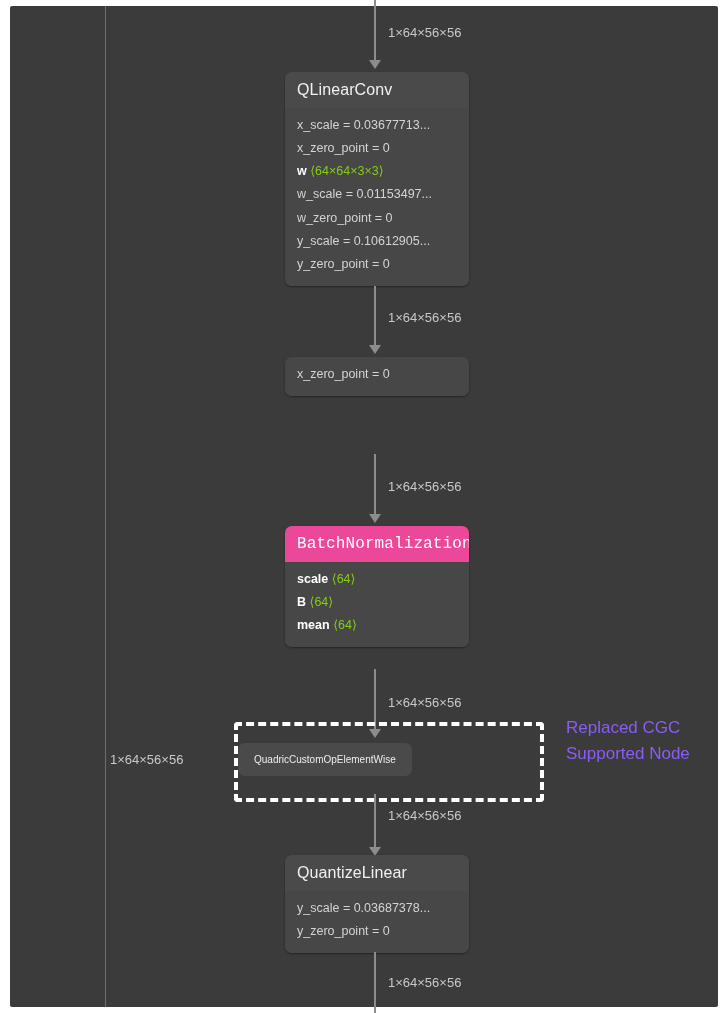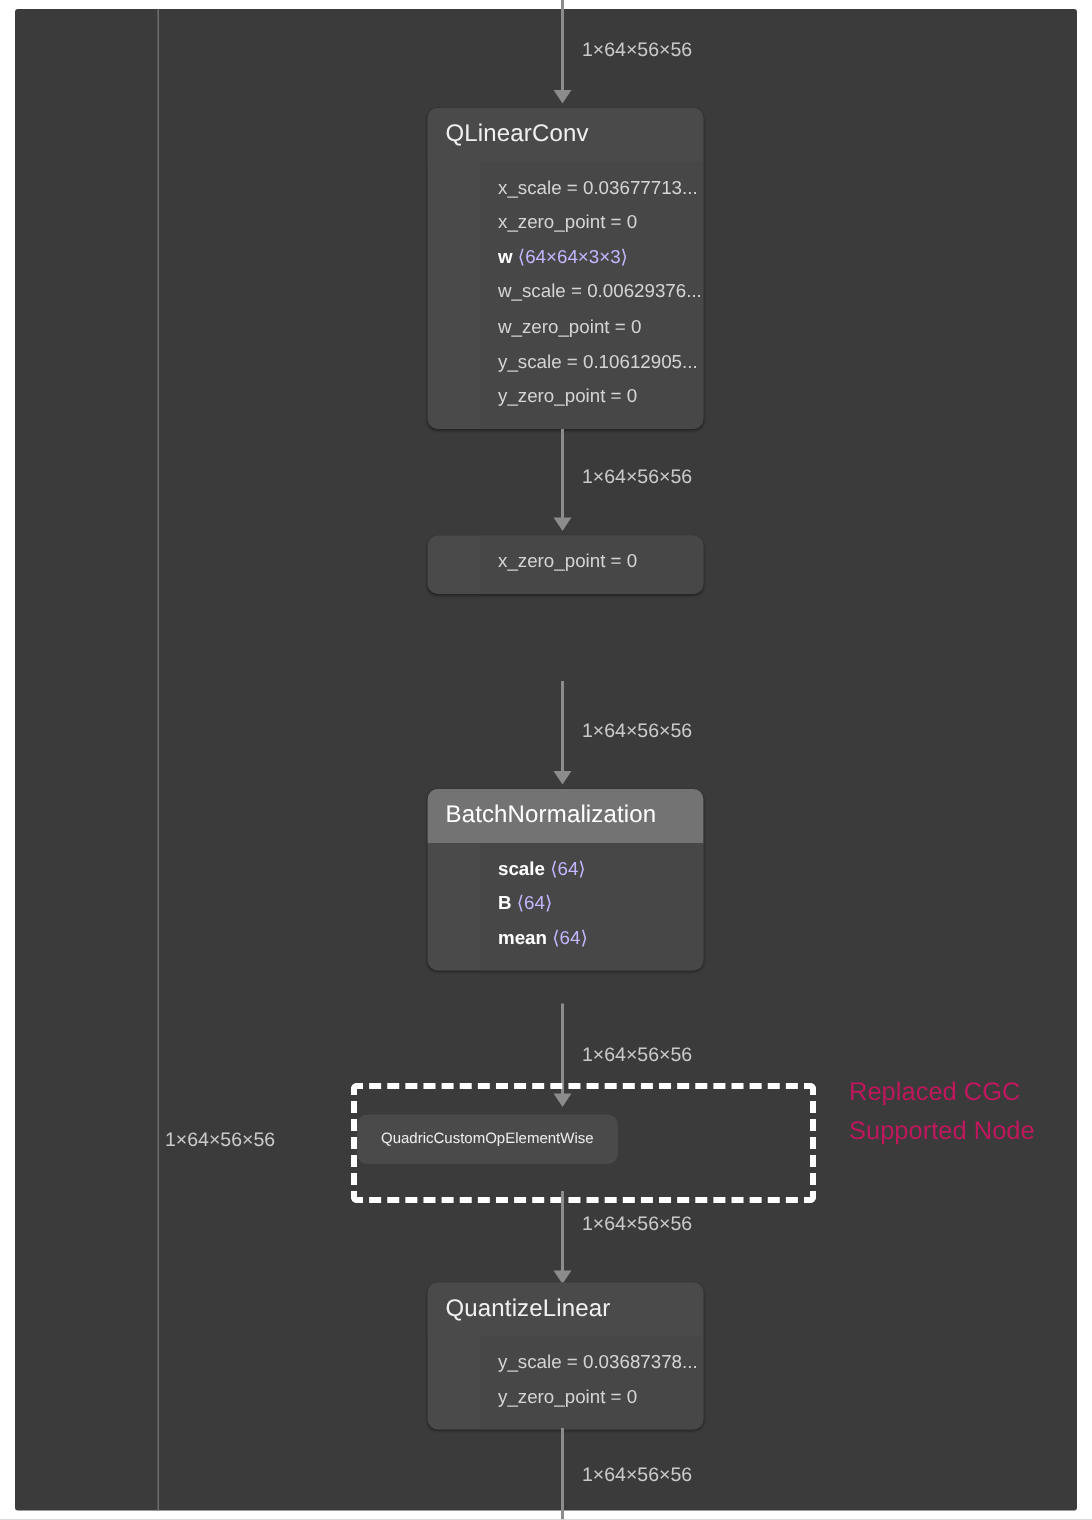--- a/index.html
+++ b/index.html
@@ -57,7 +57,6 @@
   .node-body {
     padding: 6px 12px 10px 12px;
     background: #474747;
-    margin-left: 35px;
   }
   .attr {
     font-size: 12.5px;

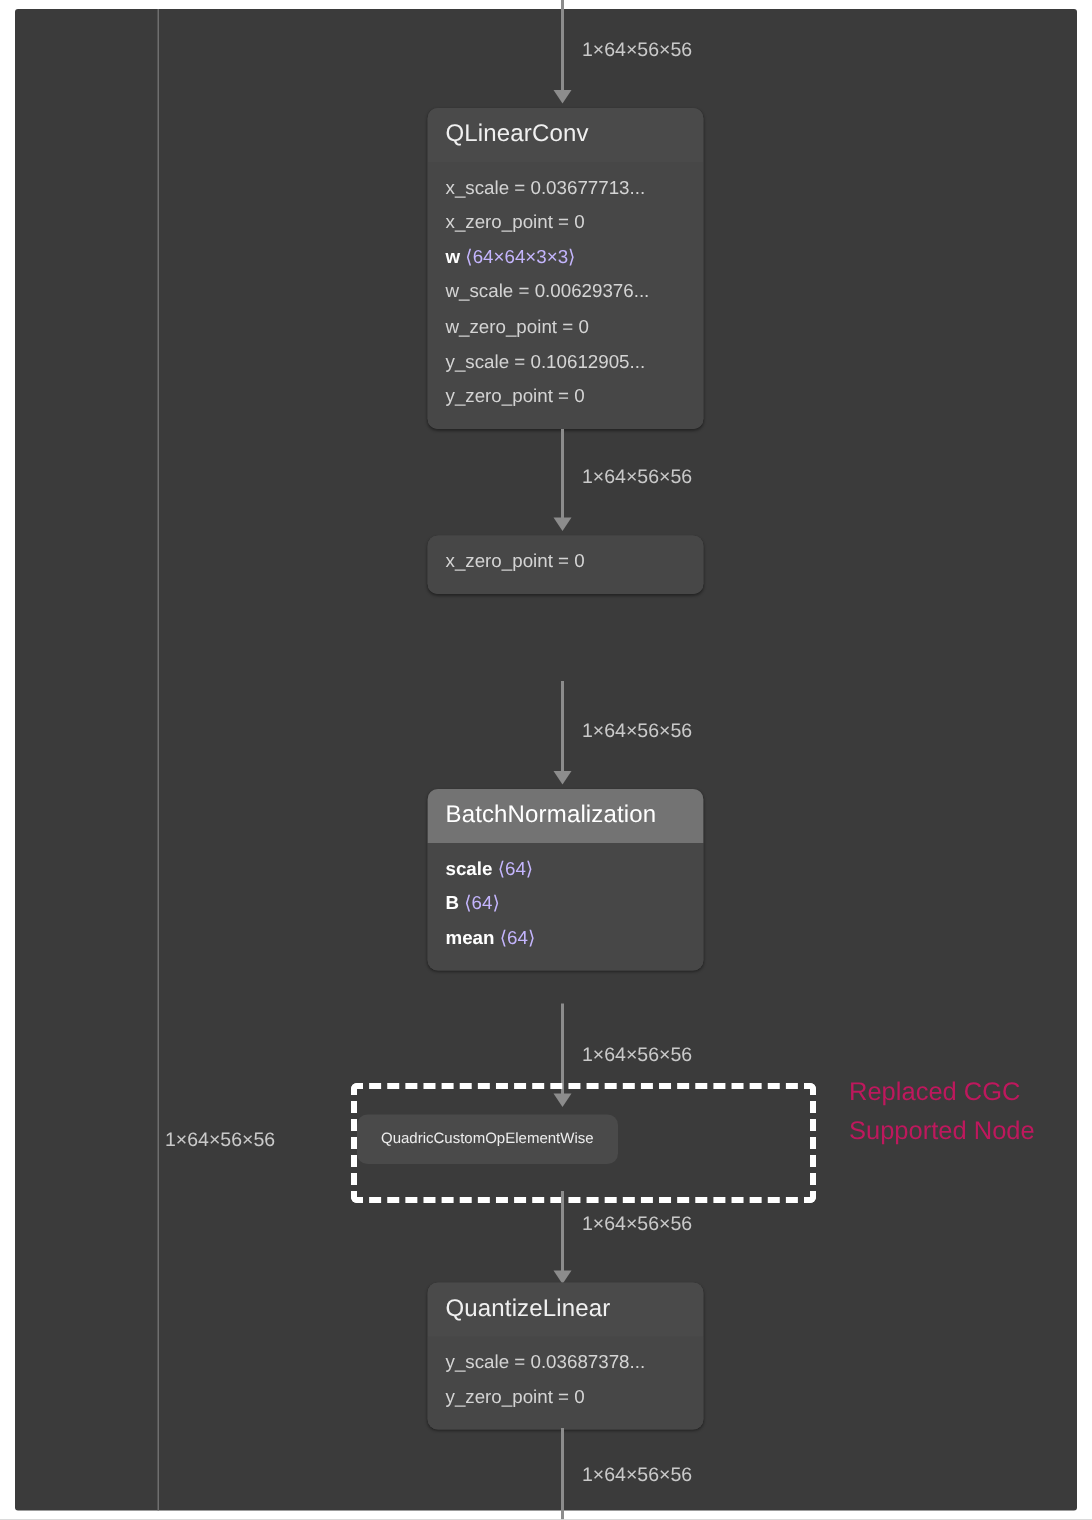--- a/index.html
+++ b/index.html
@@ -69,7 +69,7 @@
     font-weight: bold;
   }
   .attr .dims {
-    color: #c4b5fd;
+    color: #84cc16;
   }
   
   .pill-node {

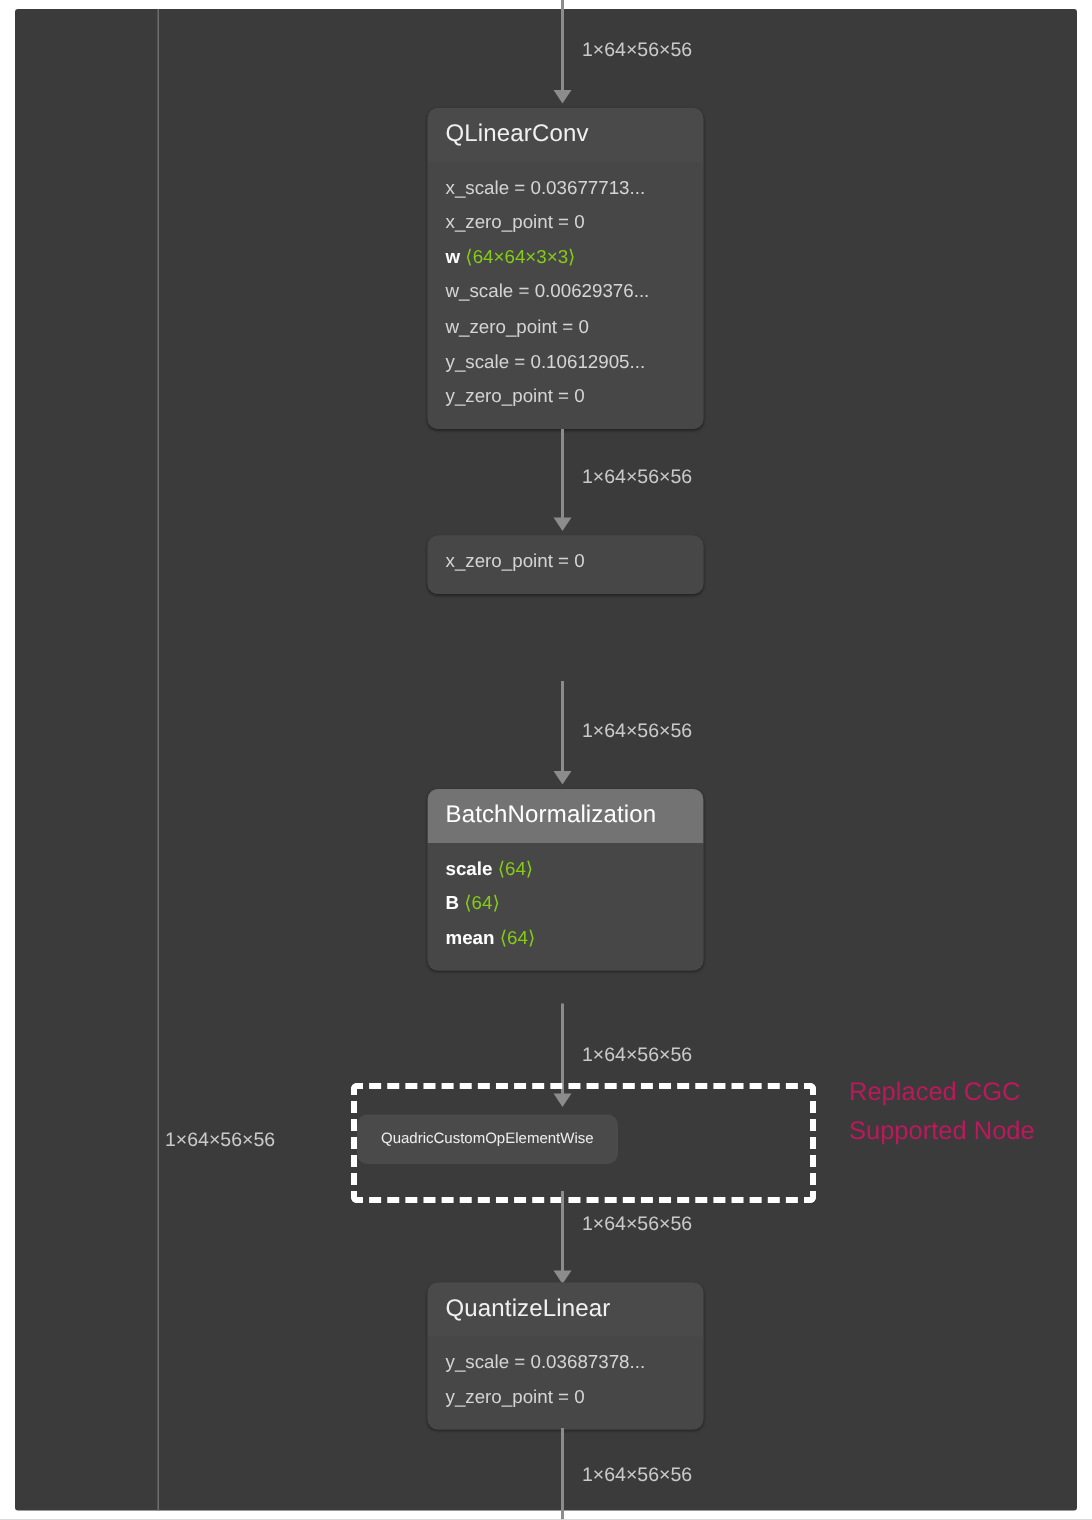--- a/index.html
+++ b/index.html
@@ -137,7 +137,7 @@
       <div class="attr"><span>x_scale</span> <span>= 0.03677713...</span></div>
       <div class="attr"><span>x_zero_point</span> <span>= 0</span></div>
       <div class="attr"><b>w</b> <span class="dims">⟨64×64×3×3⟩</span></div>
-      <div class="attr"><span>w_scale</span> <span>= 0.00629376...</span></div>
+      <div class="attr"><span>w_scale</span> <span>= 0.01153497...</span></div>
       <div class="attr"><span>w_zero_point</span> <span>= 0</span></div>
       <div class="attr"><span>y_scale</span> <span>= 0.10612905...</span></div>
       <div class="attr"><span>y_zero_point</span> <span>= 0</span></div>

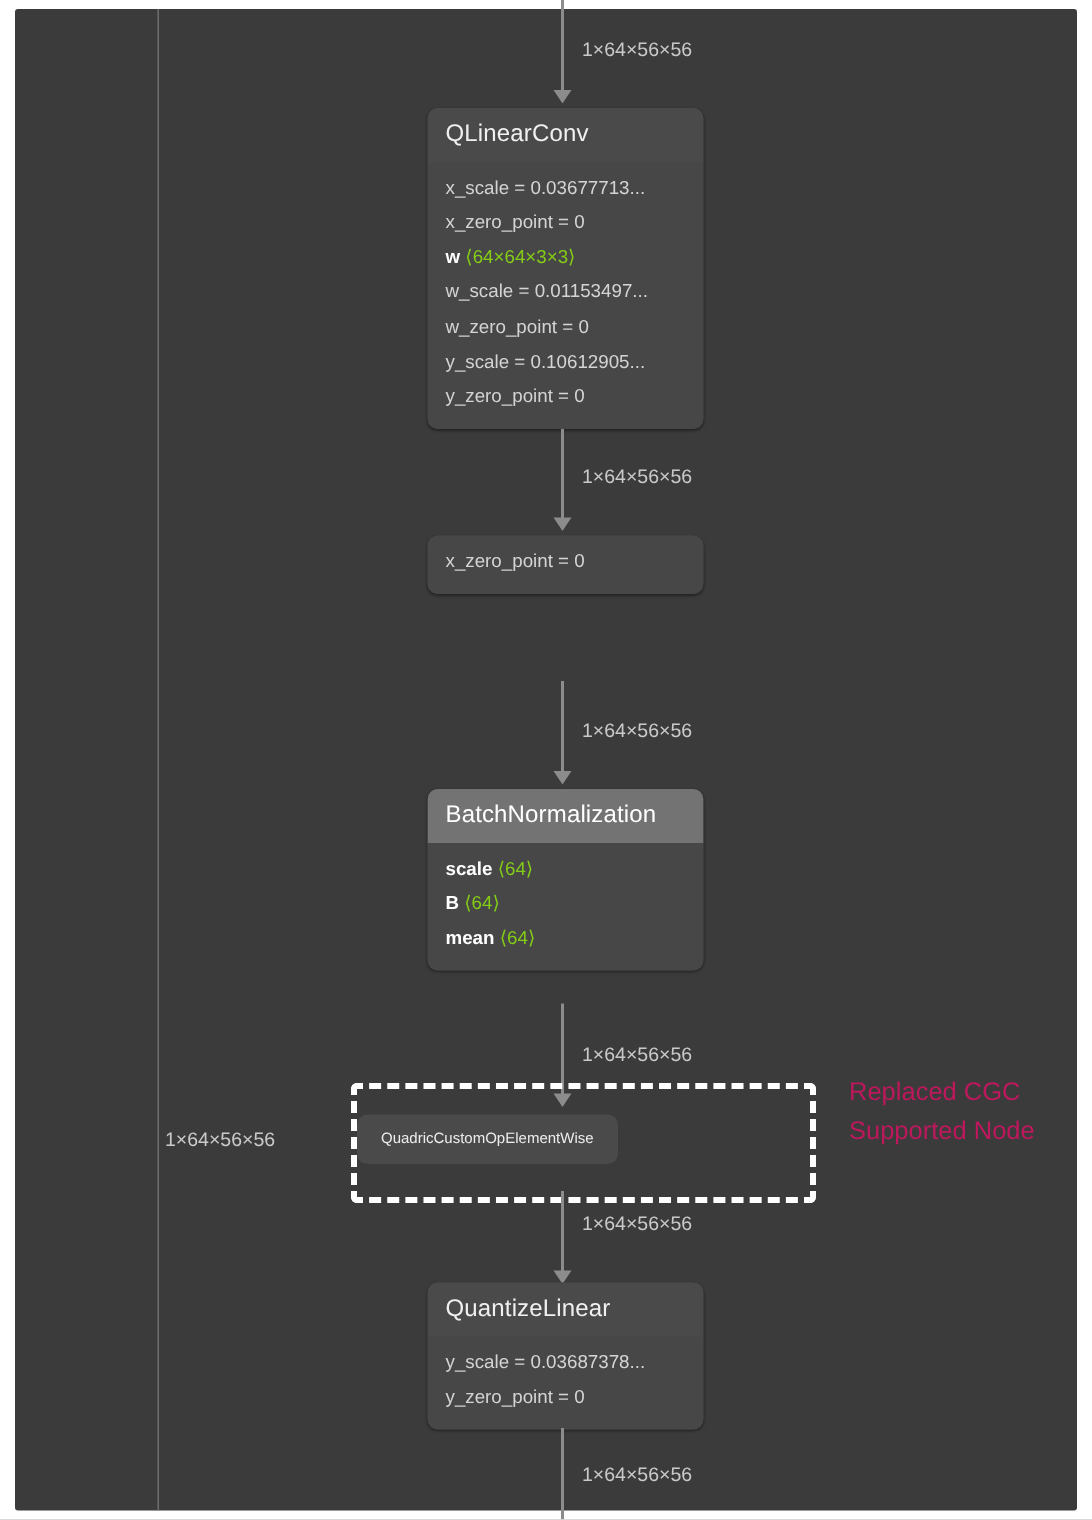--- a/index.html
+++ b/index.html
@@ -51,8 +51,9 @@
     letter-spacing: 0.1px;
   }
   .node-title.accent {
-    background: #737373;
+    background: #ec4899;
     color: #ffffff;
+    font-family: Liberation Mono, monospace;
   }
   .node-body {
     padding: 6px 12px 10px 12px;

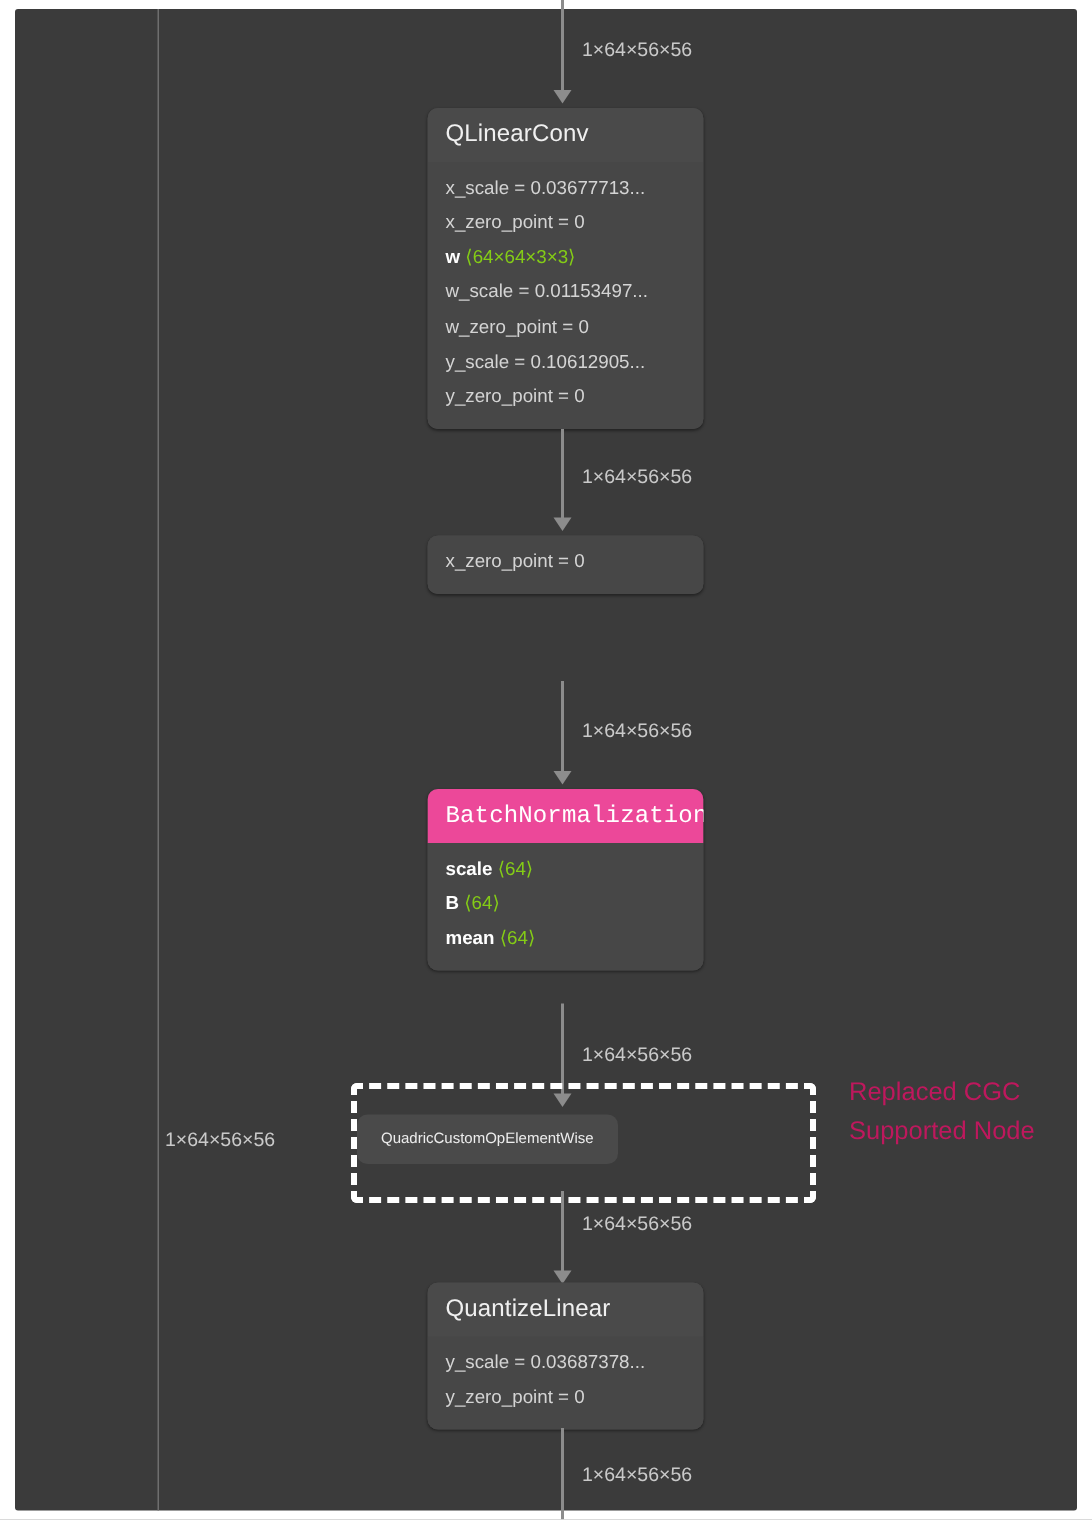--- a/index.html
+++ b/index.html
@@ -116,7 +116,7 @@
   .annotation {
     position: absolute;
     font-size: 17px;
-    color: #be185d;
+    color: #8b5cf6;
     line-height: 1.55;
     width: 140px;
   }

